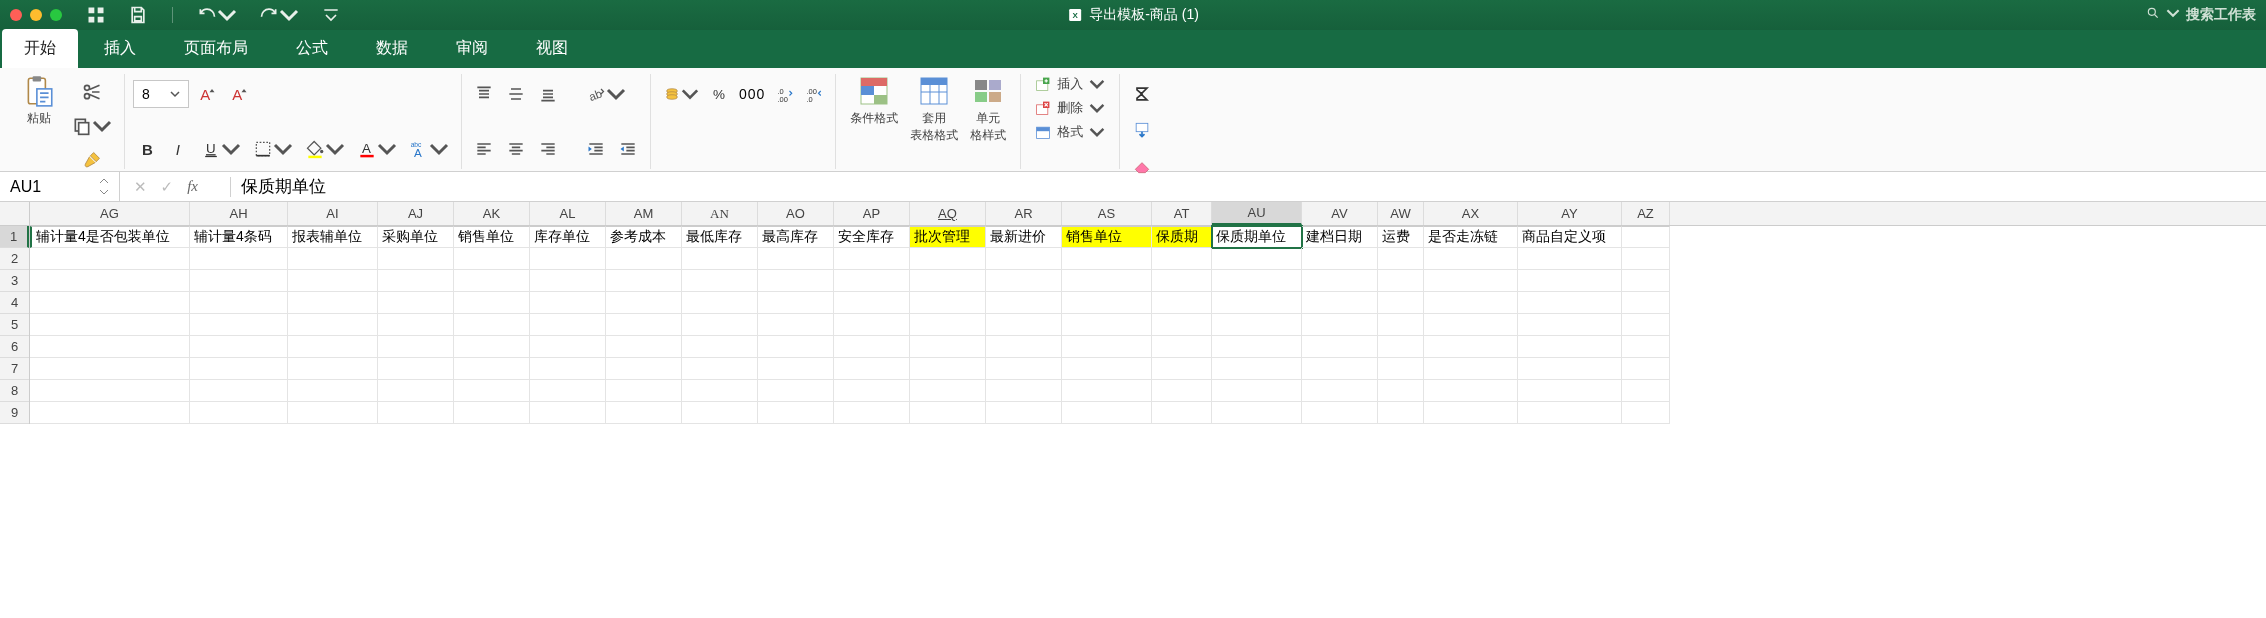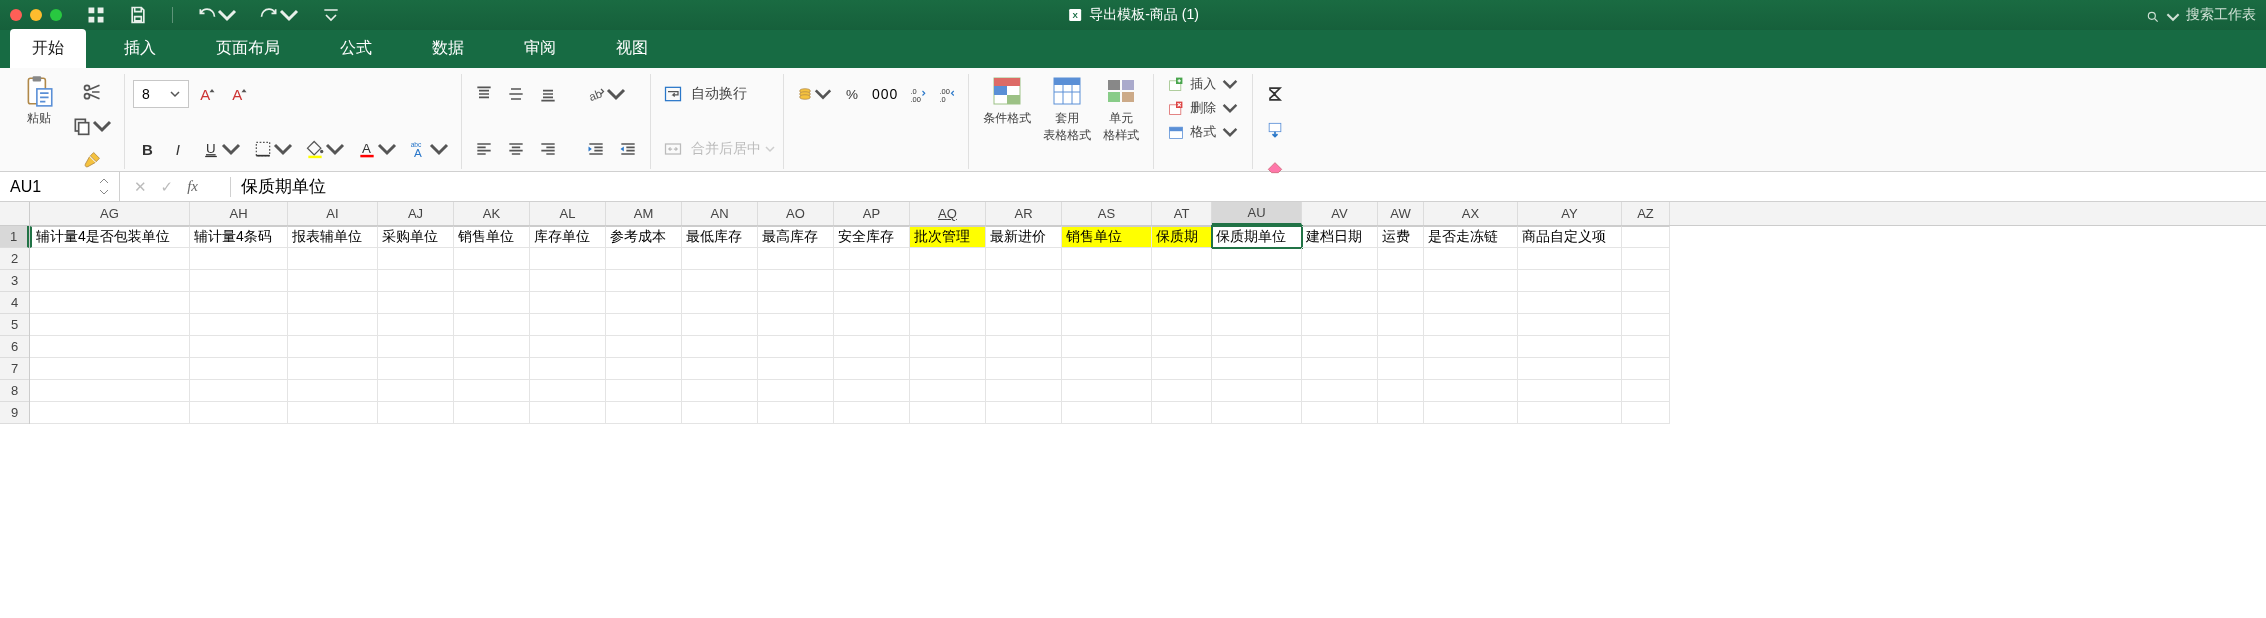--- a/index.html
+++ b/index.html
@@ -14,7 +14,7 @@
 .qa-sep { width:1px; height:16px; background:rgba(255,255,255,.3); margin:0 6px;}
 .title-center { position:absolute; left:50%; transform:translateX(-50%); display:flex; align-items:center; gap:6px; font-size:14px;}
 .title-center svg { width:16px; height:16px; }
-.search-right { margin-left:auto; display:flex; align-items:flex-end; gap:6px; color:#cfe0d4; font-size:14px;}
+.search-right { margin-left:auto; display:flex; align-items:flex-start; gap:6px; color:#cfe0d4; font-size:14px;font-weight:bold;}
 .search-right svg{ width:14px; height:14px; fill:#cfe0d4;}
 
 .ribbon-tabs { height:38px; background:#176b43; display:flex; align-items:flex-end; padding:0 10px; gap:16px; }

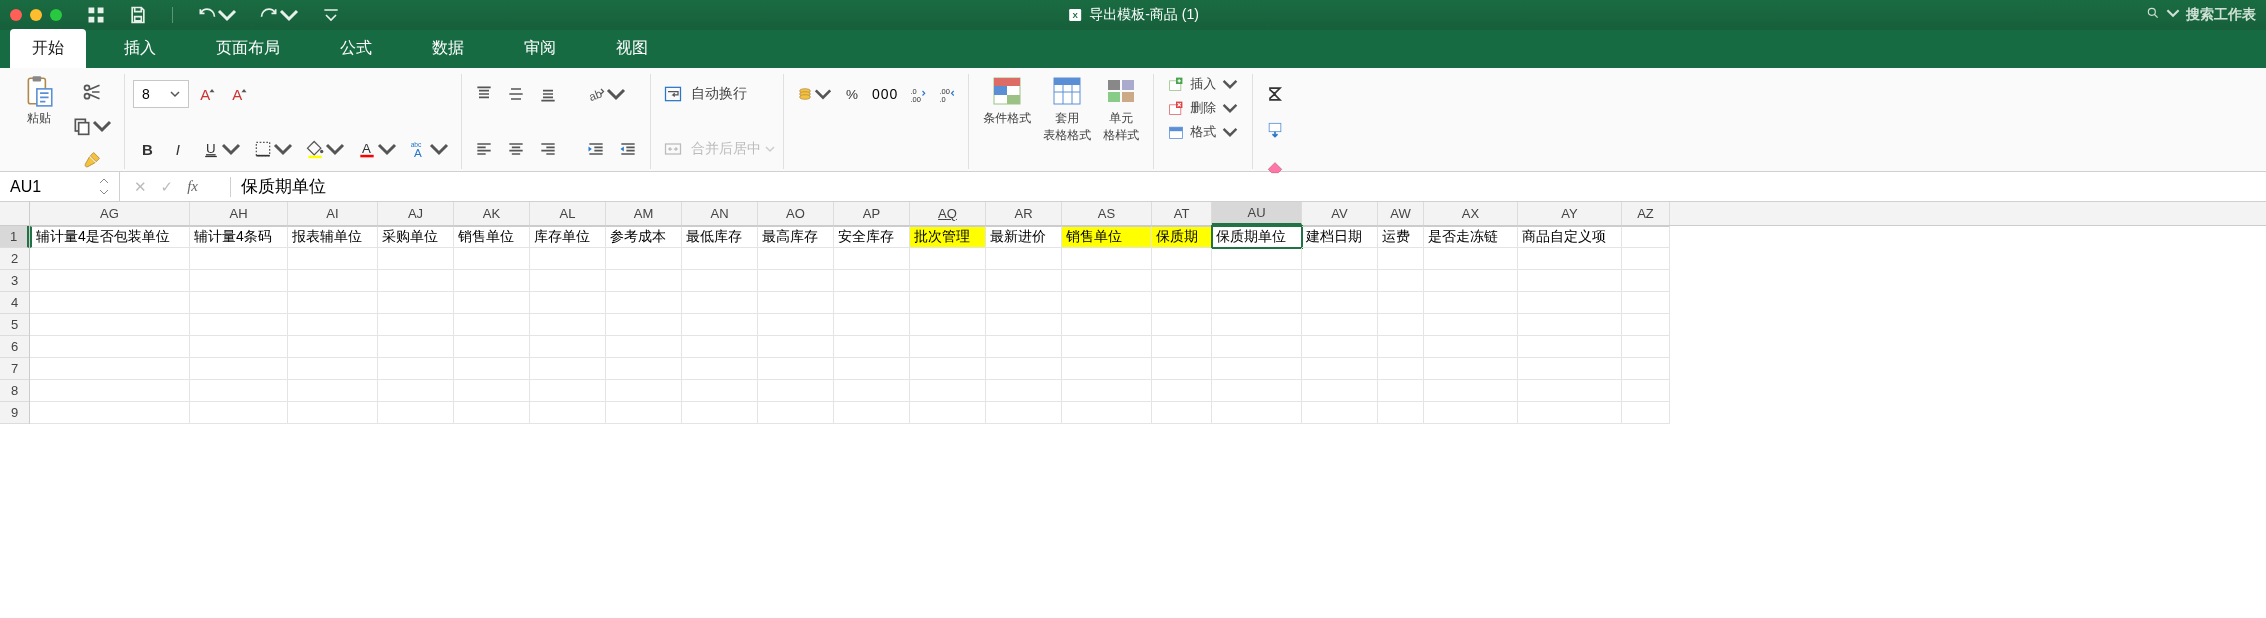--- a/index.html
+++ b/index.html
@@ -17,7 +17,7 @@
 .search-right { margin-left:auto; display:flex; align-items:flex-start; gap:6px; color:#cfe0d4; font-size:14px;font-weight:bold;}
 .search-right svg{ width:14px; height:14px; fill:#cfe0d4;}
 
-.ribbon-tabs { height:38px; background:#176b43; display:flex; align-items:flex-end; padding:0 10px; gap:16px; }
+.ribbon-tabs { height:38px; background:#176b43; display:flex; align-items:flex-end; padding:0 2px; gap:4px; }
 .ribbon-tab { padding:9px 22px; color:#fff; font-size:16px; cursor:pointer; }
 .ribbon-tab.active { background:#fff; color:#222; border-radius:4px 4px 0 0; }
 

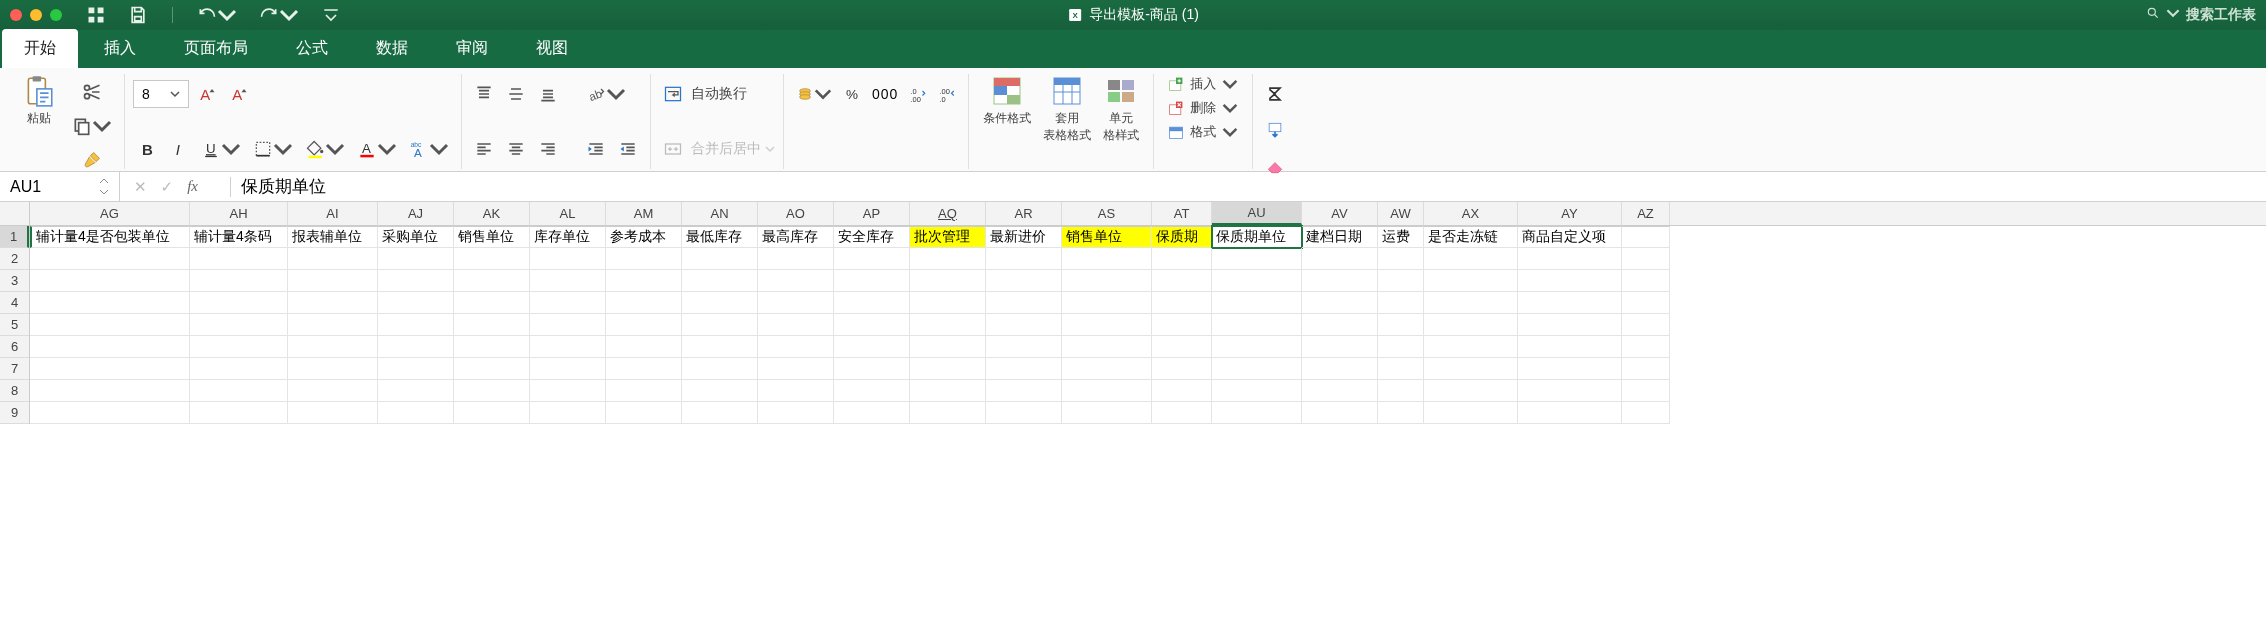--- a/index.html
+++ b/index.html
@@ -318,29 +318,6 @@
     </div>
   </div>
 
-  <div class="group">
-    <div class="group-row">
-      <span class="btn">
-          <svg viewBox="0 0 24 24">
-            <rect x="3" y="4" width="18" height="16" fill="none" stroke="#2a77c9" stroke-width="1.5"></rect>
-            <path d="M6 9h12v4h-6l2-2m-2 2l2 2" fill="none" stroke="#555" stroke-width="1.5"></path>
-          </svg>
-        </span>
-      <span style="font-size:14px;color:#444;">自动换行</span>
-    </div>
-    <div class="group-row" style="opacity:.55">
-      <span class="btn">
-          <svg viewBox="0 0 24 24">
-            <rect x="3" y="6" width="18" height="12" fill="none" stroke="#888" stroke-width="1.5"></rect>
-            <path d="M7 12h4m-2-2l-2 2 2 2M17 12h-4m2-2l2 2-2 2" stroke="#888" stroke-width="1.5" fill="none"></path>
-          </svg>
-        </span>
-      <span style="font-size:14px;color:#888;">合并后居中</span>
-      <svg class="caret-d" viewBox="0 0 10 10">
-          <path d="M1 3l4 4 4-4" fill="none" stroke="#aaa" stroke-width="1.5"></path>
-        </svg>
-    </div>
-  </div>
 
   <div class="group">
     <div class="group-row small-row">

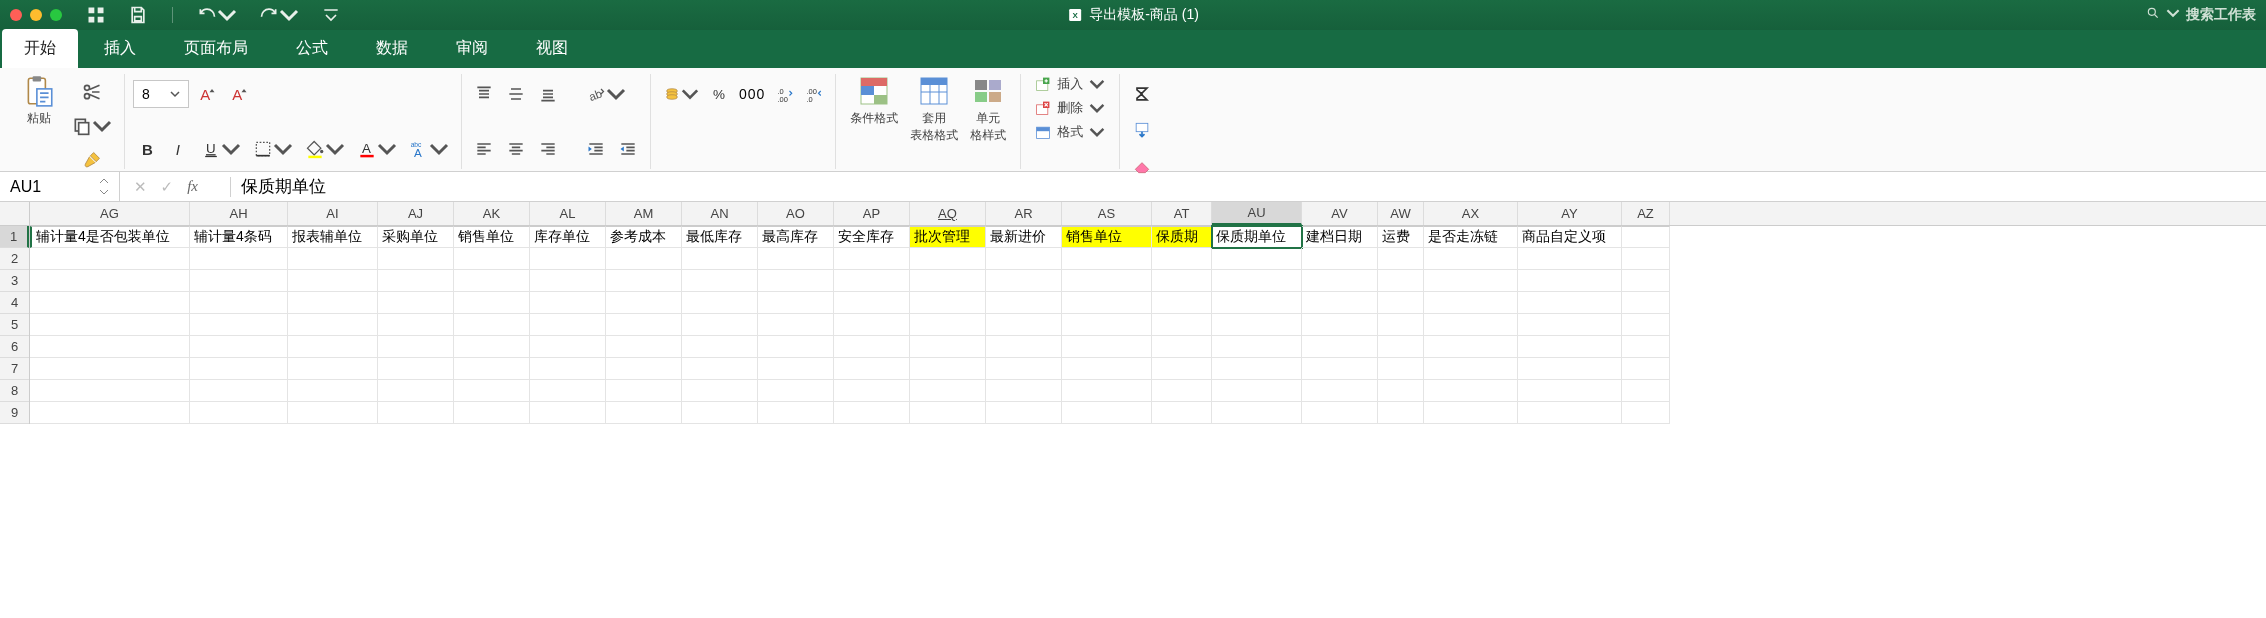--- a/index.html
+++ b/index.html
@@ -477,7 +477,7 @@
       <div class="col-h" style="width: 76px; text-align: right;">AK</div>
       <div class="col-h" style="width: 76px;">AL</div>
       <div class="col-h" style="width: 76px;">AM</div>
-      <div class="col-h" style="width: 76px;">AN</div>
+      <div class="col-h" style="width: 76px; font-family: Liberation Serif, serif;">AN</div>
       <div class="col-h" style="width: 76px;">AO</div>
       <div class="col-h" style="width: 76px;">AP</div>
       <div class="col-h" style="width: 76px; text-decoration: underline;">AQ</div>

